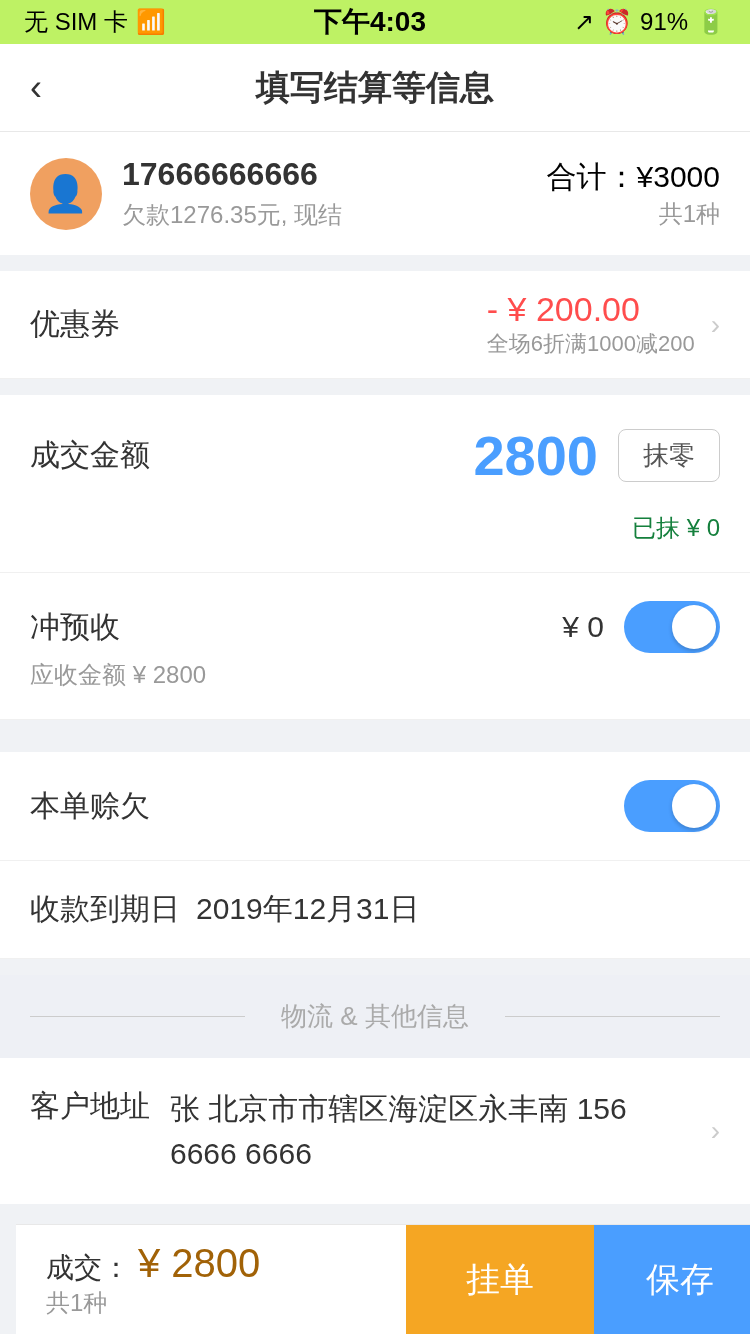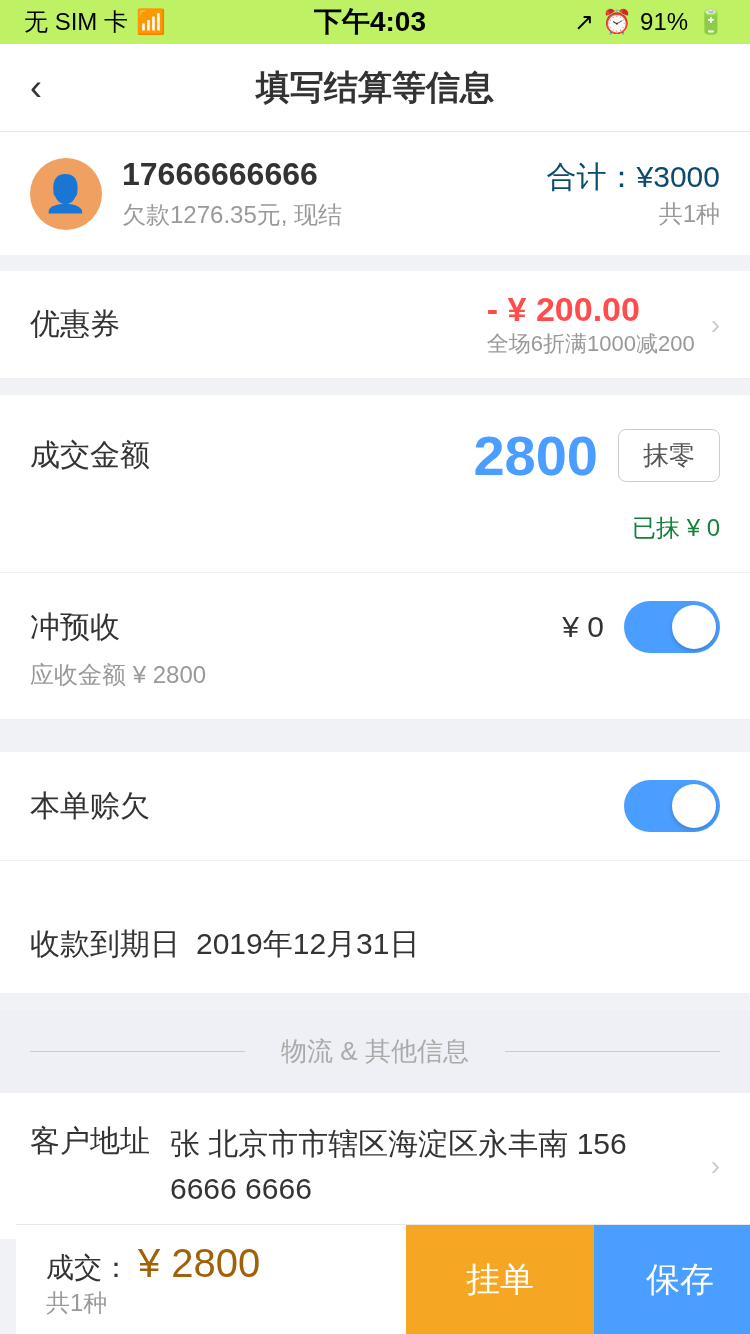--- a/index.html
+++ b/index.html
@@ -83,7 +83,7 @@
     .customer-phone { font-size: 32px; font-weight: 600; color: #333; }
     .customer-debt { font-size: 24px; color: #999; }
     .customer-right { text-align: right; }
-    .total-amount { font-size: 30px; color: #0c4a6e; }
+    .total-amount { font-size: 30px; color: #000000; }
     .total-count { font-size: 24px; color: #999; }
 
     

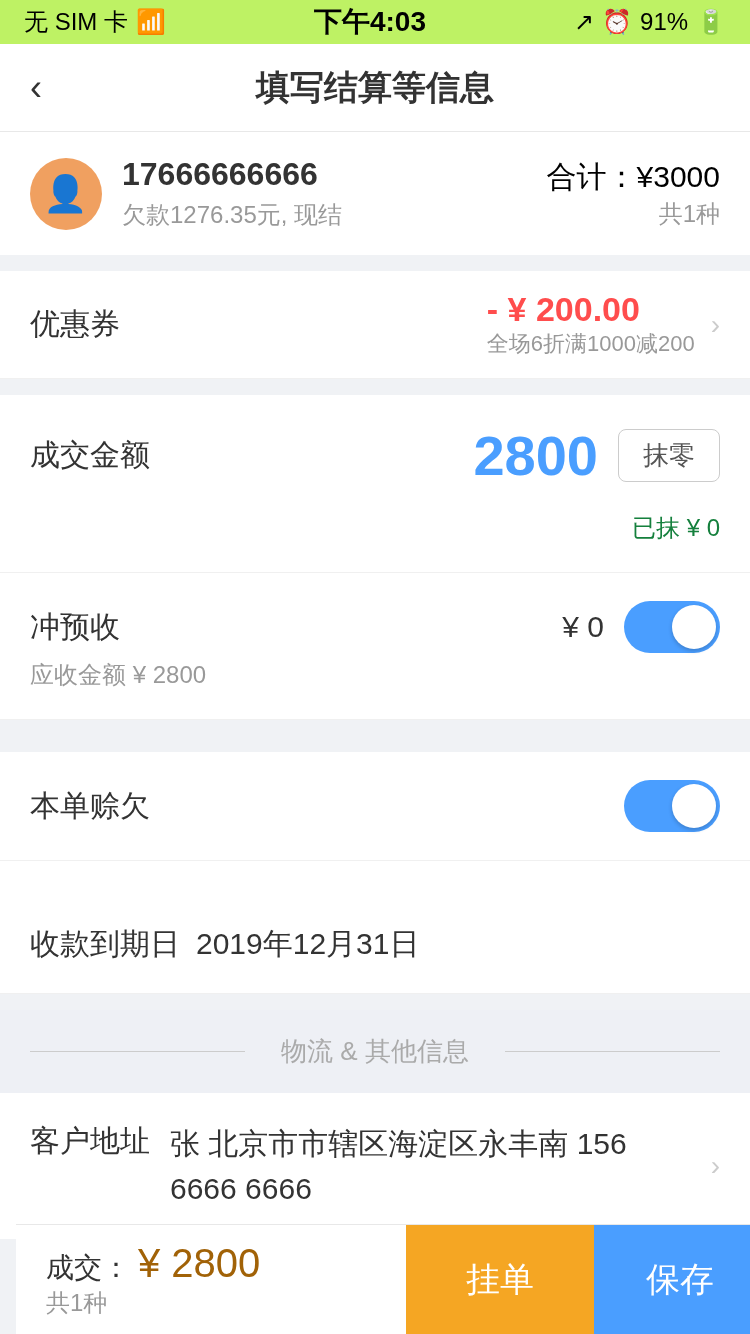--- a/index.html
+++ b/index.html
@@ -103,7 +103,7 @@
     }
     .row-label { font-size: 30px; color: #333; }
     .row-right { display: flex; align-items: center; gap: 16px; }
-    .coupon-amount { font-size: 34px; color: #ff4d4d; font-weight: 700; }
+    .coupon-amount { font-size: 34px; color: #ff4d4d; font-weight: 400; }
     .coupon-desc { font-size: 22px; color: #999; text-align: right; }
     .chevron-icon { font-size: 28px; color: #ccc; }
 

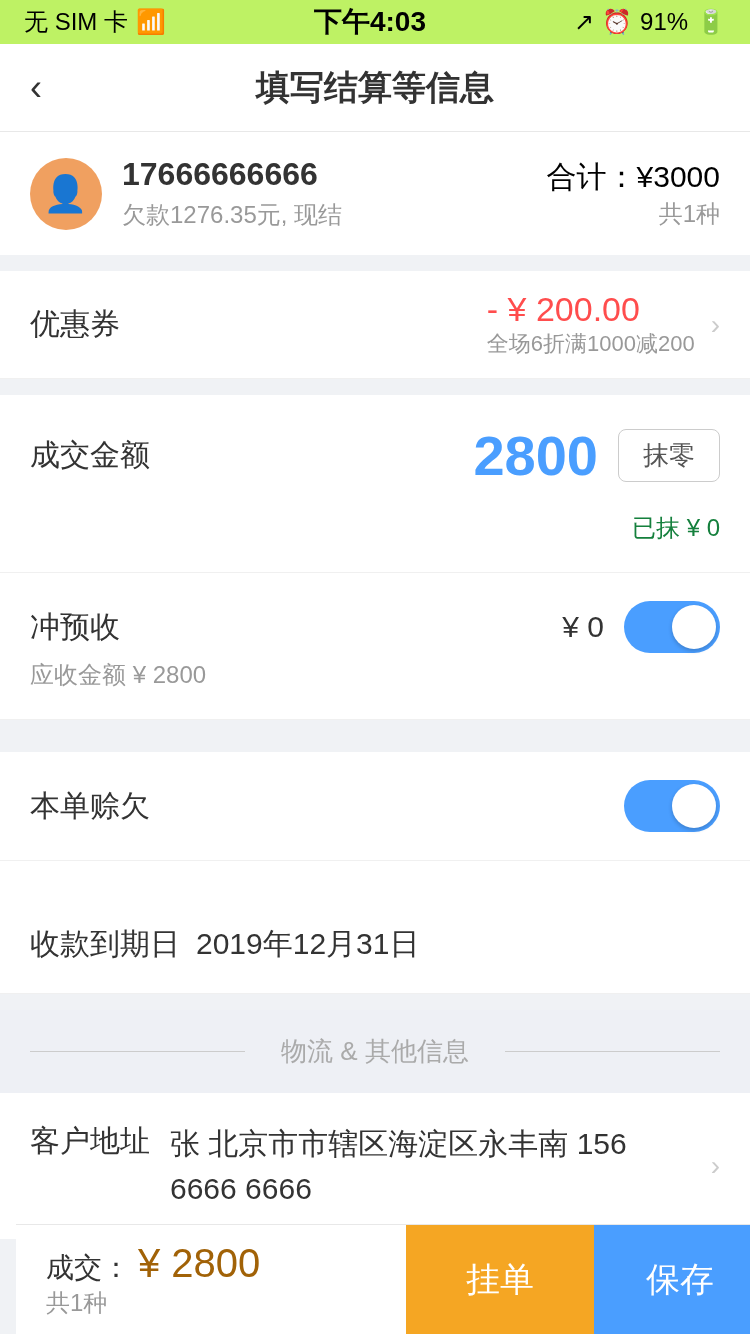--- a/index.html
+++ b/index.html
@@ -183,7 +183,7 @@
       padding: 28px 30px;
       border-bottom: 1px solid #f0f0f0;
     }
-    .duedate-row { display: flex; align-items: center; gap: 16px; margin-top: 35px; }
+    .duedate-row { display: flex; align-items: center; gap: 16px; }
     .duedate-label { font-size: 30px; color: #333; }
     .duedate-value { font-size: 30px; color: #333; }
 

